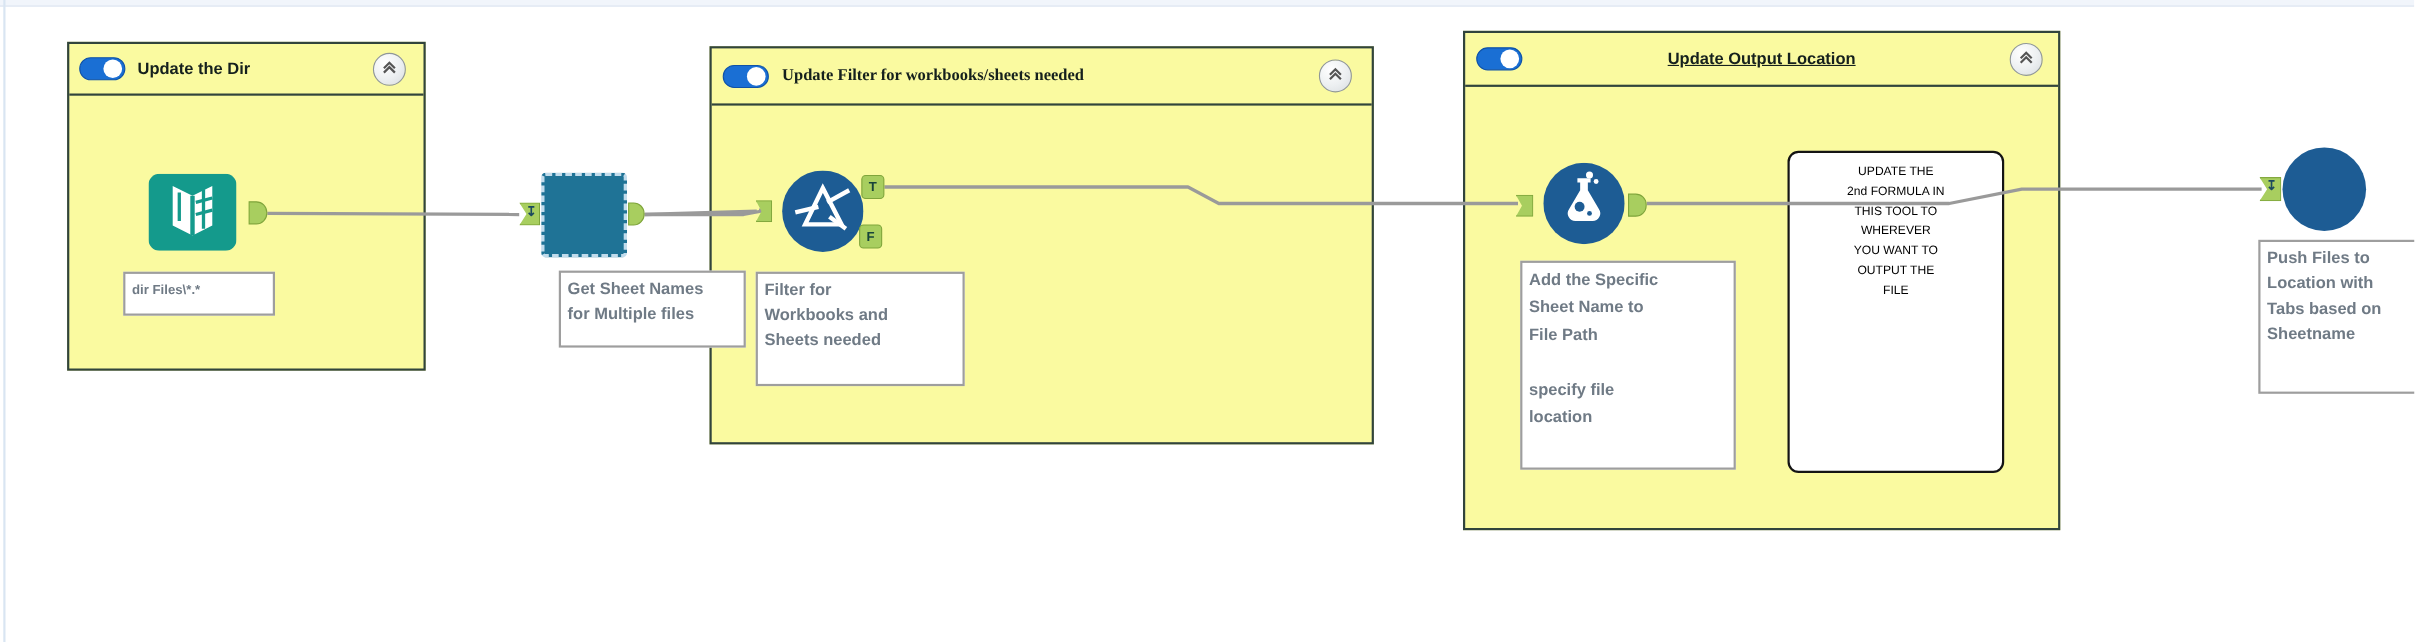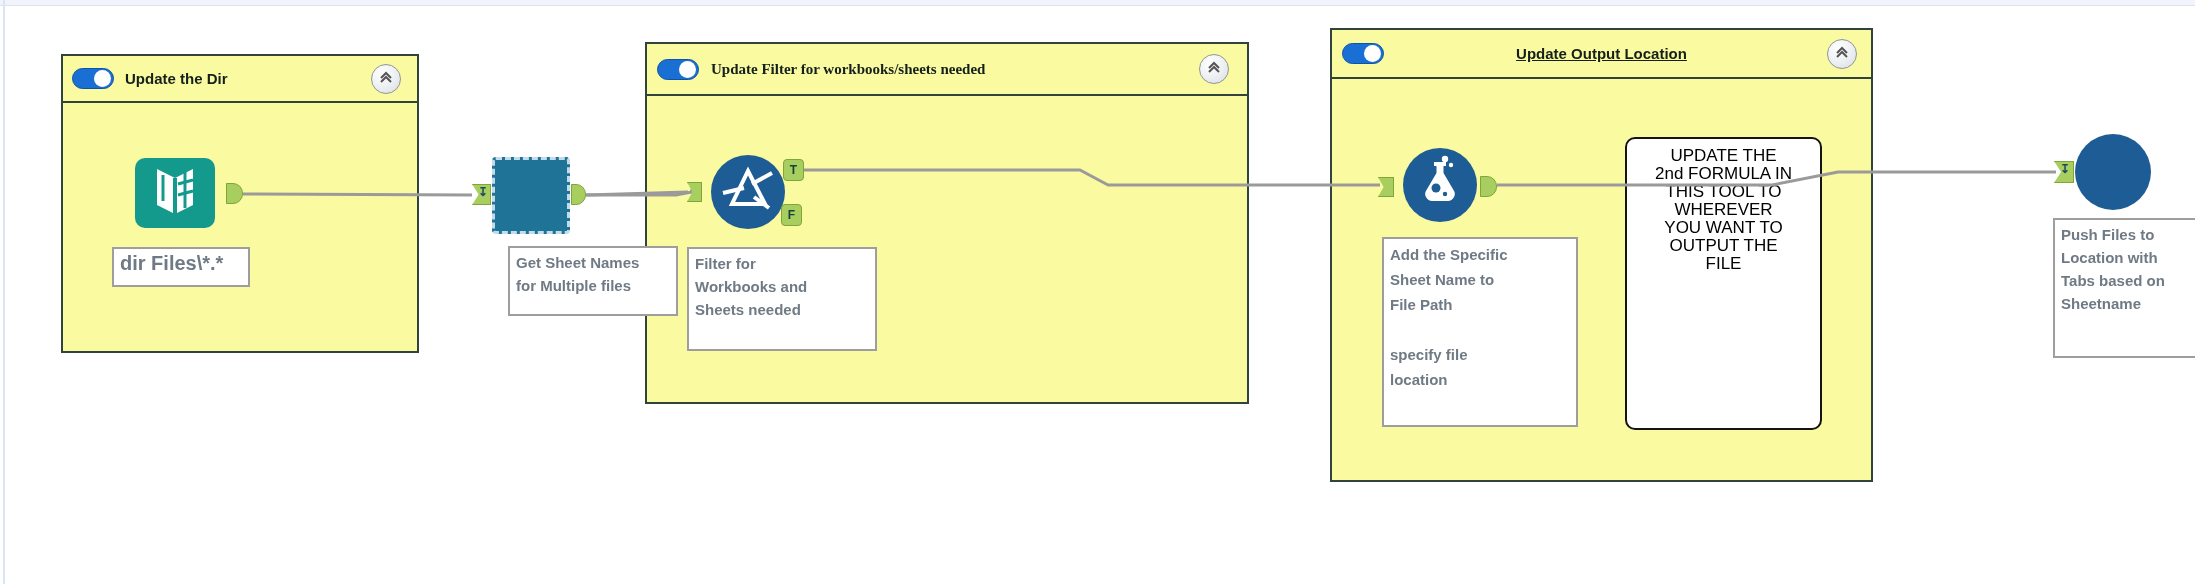--- a/index.html
+++ b/index.html
@@ -60,7 +60,7 @@
   <div class="top-strip"></div>
   <div class="left-edge-line"></div>
 
-  <div class="container" style="left:61px;top:54px;width:358px;height:299px;">
+  <div class="container" style="left:61px;top:38px;width:326px;height:299px;">
     <div class="header" style="height:47px;padding-left:9px;">
       <div class="toggle">
           <div class="knob"></div>

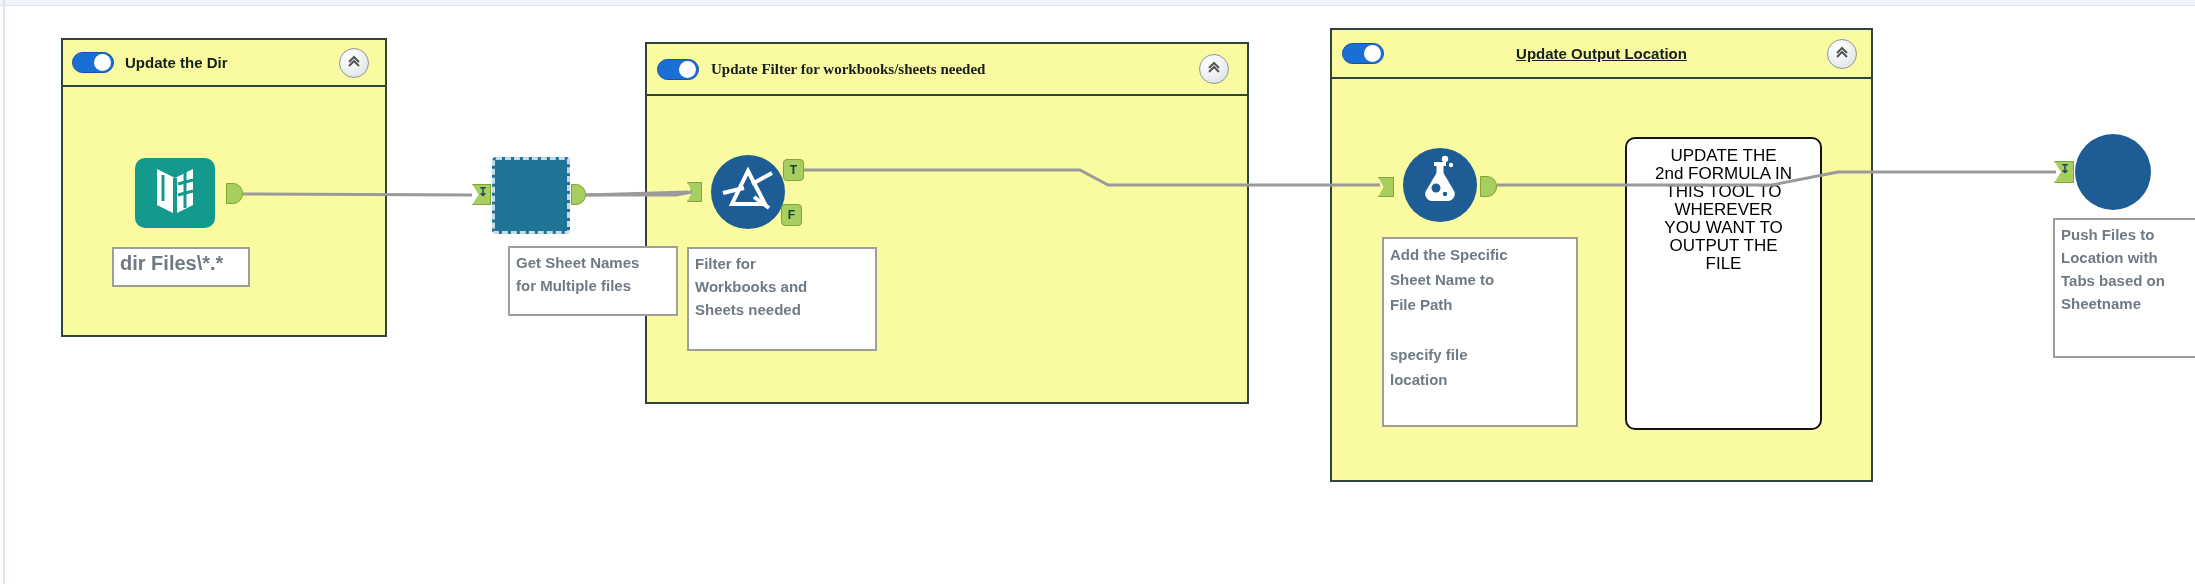--- a/index.html
+++ b/index.html
@@ -49,7 +49,7 @@
 
   
   .comment-box{position:absolute;z-index:2;background:#ffffff;border:2px solid #141414;border-radius:10px;
-    color:#000;font-size:17px;line-height:18px;text-align:center;padding:8px 16px;
+    color:#000;font-size:11px;line-height:18px;text-align:center;padding:8px 16px;
     white-space:pre-line;box-sizing:border-box;}
 </style>
 </head>

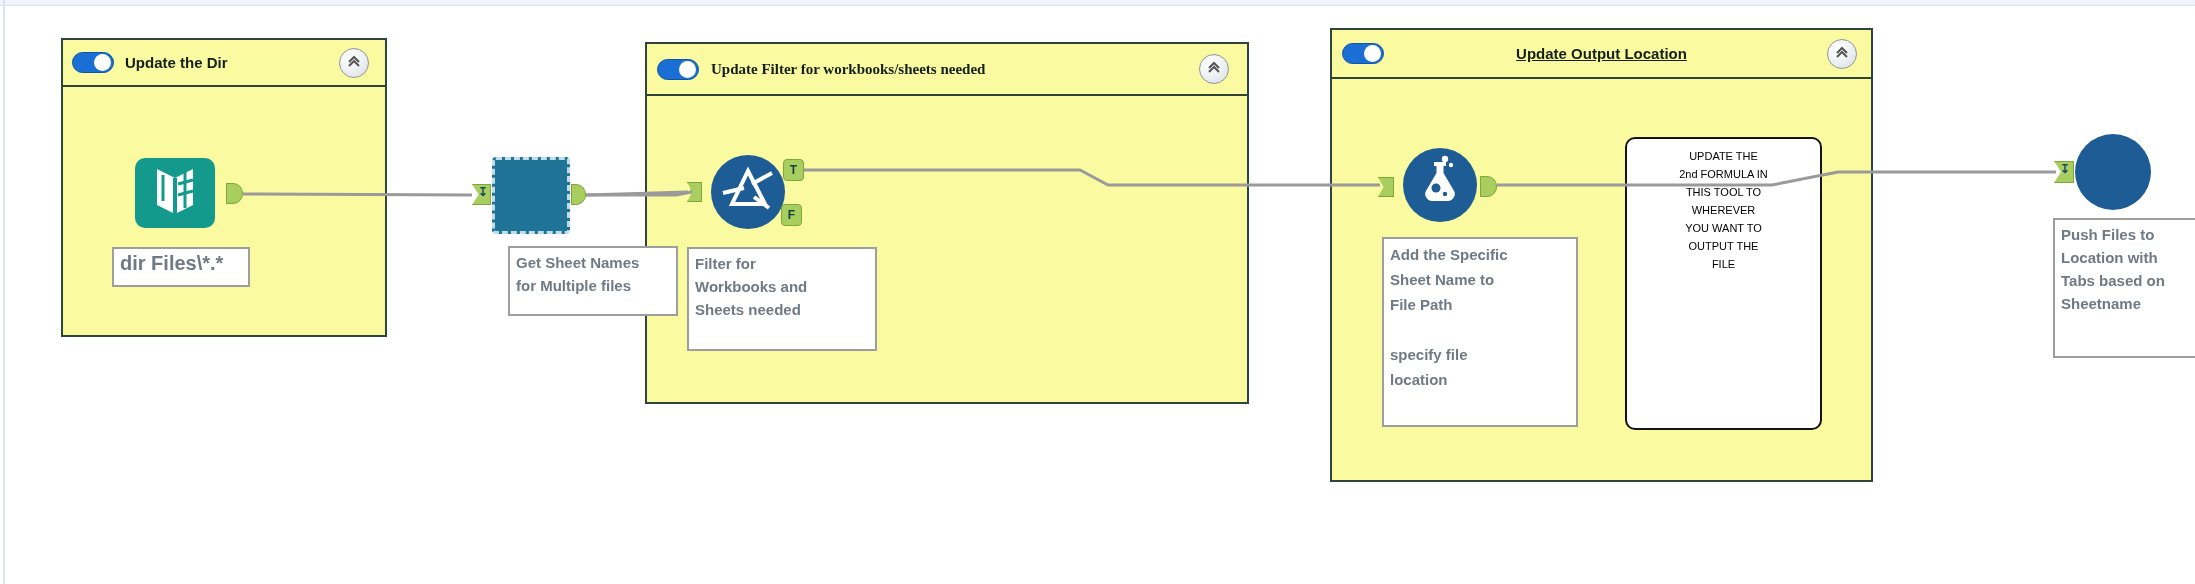--- a/index.html
+++ b/index.html
@@ -45,7 +45,7 @@
   .annotation{position:absolute;z-index:2;background:#ffffff;border:2px solid #9e9e9e;
     color:#6f7a85;font-weight:bold;font-size:15px;line-height:23px;
     padding:3px 6px;white-space:pre-line;box-sizing:border-box;}
-  .annotation.big{font-size:20px;}
+  .annotation.big{font-size:12px;}
 
   
   .comment-box{position:absolute;z-index:2;background:#ffffff;border:2px solid #141414;border-radius:10px;

